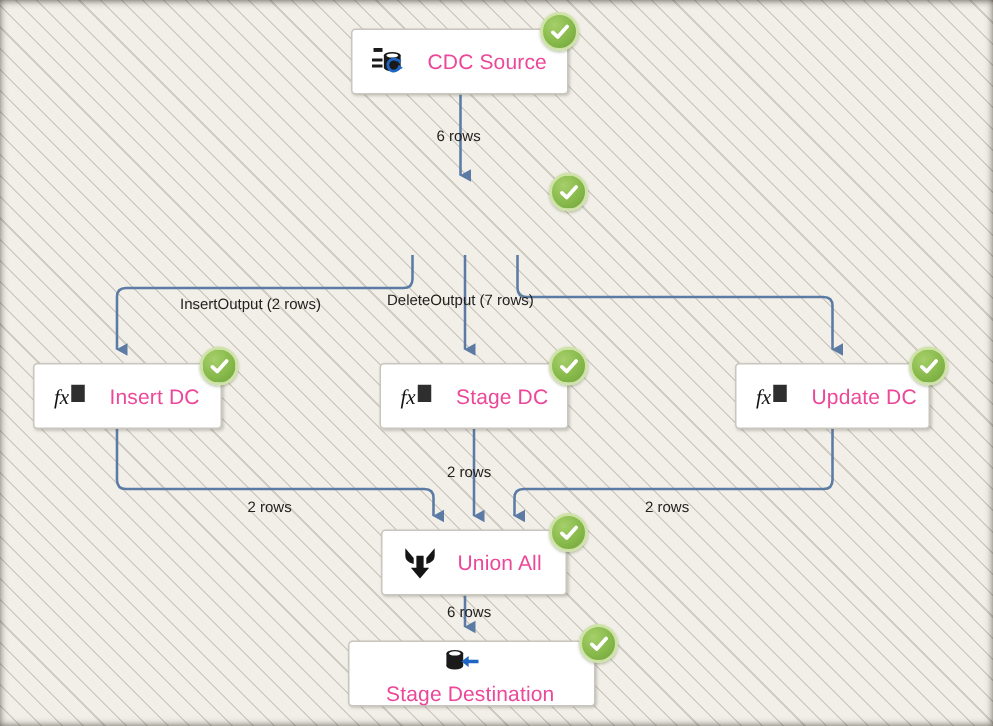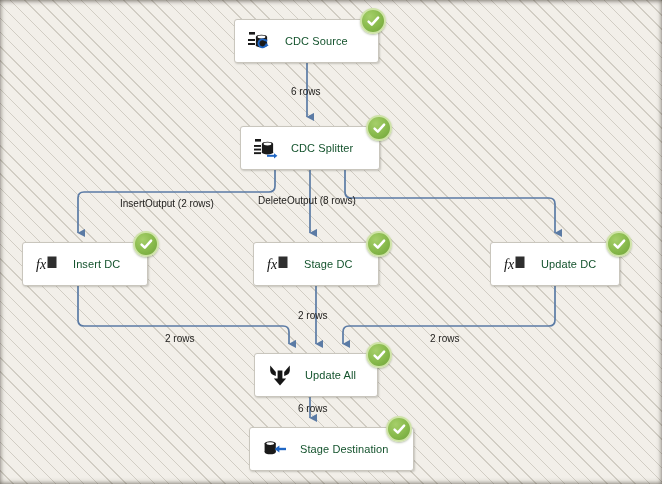--- a/index.html
+++ b/index.html
@@ -66,8 +66,8 @@
     justify-content: center;
   }
   .node .nd-label {
-    font-size: 11px;
-    color: #14532d;
+    font-size: 14px;
+    color: #ec4899;
     white-space: nowrap;
     letter-spacing: 0.1px;
   }

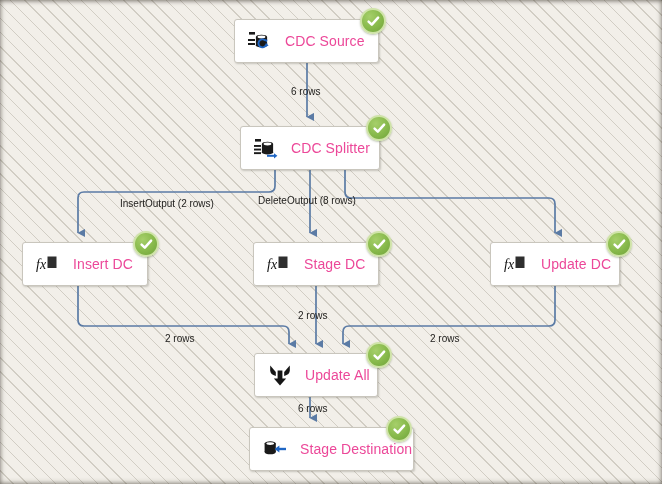--- a/index.html
+++ b/index.html
@@ -149,23 +149,6 @@
     </svg>
   </div>
 
-  <div class="node" style="left:240px; top:126px; width:140px;">
-    <span class="nd-icon">
-      <svg width="26" height="26" viewBox="0 0 26 26">
-        <rect x="2" y="4" width="6" height="2.6" fill="#1a1a1a"></rect>
-        <rect x="1" y="10" width="7" height="1.9" fill="#1a1a1a"></rect>
-        <rect x="1" y="13.6" width="7" height="1.9" fill="#1a1a1a"></rect>
-        <rect x="1" y="17.2" width="7" height="1.9" fill="#1a1a1a"></rect>
-        <ellipse cx="14.5" cy="9" rx="5.6" ry="2.3" fill="#1a1a1a"></ellipse>
-        <rect x="8.9" y="9" width="11.2" height="8.2" fill="#1a1a1a"></rect>
-        <ellipse cx="14.5" cy="17.2" rx="5.6" ry="2.3" fill="#1a1a1a"></ellipse>
-        <ellipse cx="14.5" cy="9" rx="3.9" ry="1.4" fill="#ffffff"></ellipse>
-        <path d="M14,20.8 L22,20.8" stroke="#1f66c4" stroke-width="2" fill="none"></path>
-        <path d="M21,18.2 L24.4,20.8 L21,23.4 Z" fill="#1f66c4"></path>
-      </svg>
-    </span>
-    <span class="nd-label">CDC Splitter</span>
-  </div>
   <div class="badge" style="left:366px; top:115px;">
     <svg width="15" height="15" viewBox="0 0 15 15">
       <path d="M2.6,7.6 L5.8,10.6 L12.1,3.7" fill="none" stroke="#ffffff" stroke-width="2.5" stroke-linecap="round" stroke-linejoin="round"></path>

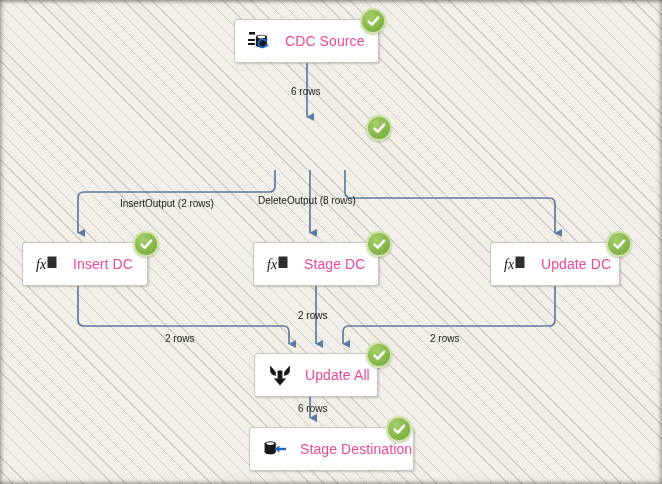--- a/index.html
+++ b/index.html
@@ -238,7 +238,7 @@
 
   <div class="wire-label" style="left:291px; top:87px;">6 rows</div>
   <div class="wire-label" style="left:120px; top:199px;">InsertOutput (2 rows)</div>
-  <div class="wire-label" style="left:258px; top:196px;">DeleteOutput (8 rows)</div>
+  <div class="wire-label" style="left:258px; top:196px;">DeleteOutput (7 rows)</div>
   <div class="wire-label" style="left:165px; top:334px;">2 rows</div>
   <div class="wire-label" style="left:298px; top:311px;">2 rows</div>
   <div class="wire-label" style="left:430px; top:334px;">2 rows</div>

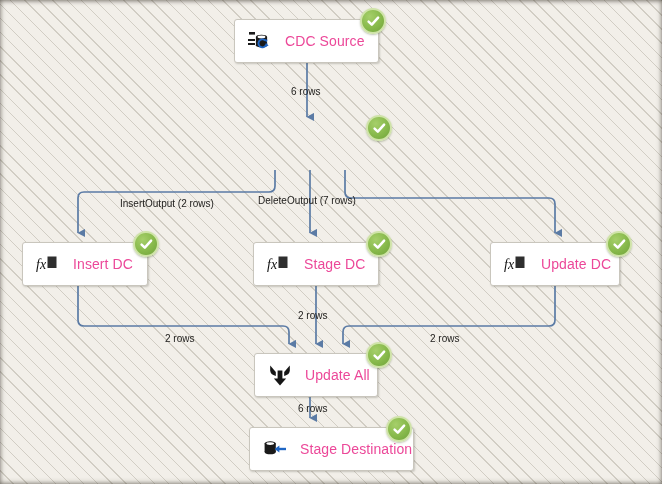--- a/index.html
+++ b/index.html
@@ -209,7 +209,7 @@
         <path d="M6.9,16.5 L19.1,16.5 L13,23.6 Z" fill="#151515"></path>
       </svg>
     </span>
-    <span class="nd-label">Update All</span>
+    <span class="nd-label">Union All</span>
   </div>
   <div class="badge" style="left:366px; top:342px;">
     <svg width="15" height="15" viewBox="0 0 15 15">

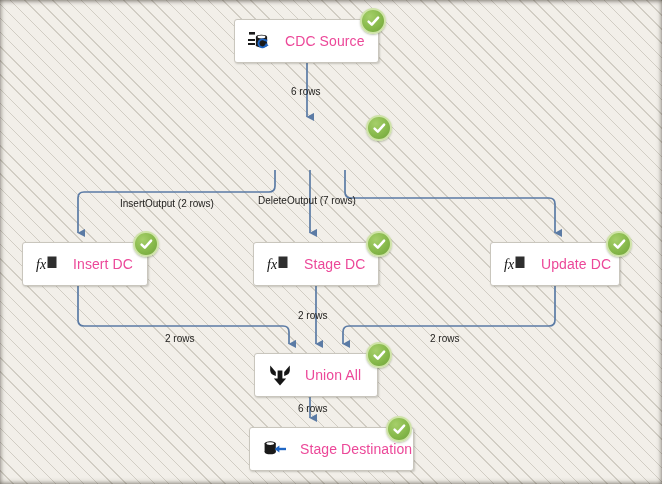--- a/index.html
+++ b/index.html
@@ -217,7 +217,7 @@
     </svg>
   </div>
 
-  <div class="node" style="left:249px; top:427px; width:165px;">
+  <div class="node" style="left:232px; top:427px; width:165px;flex-direction:column;">
     <span class="nd-icon">
       <svg width="26" height="26" viewBox="0 0 26 26">
         <ellipse cx="8.2" cy="7.6" rx="5.6" ry="2.3" fill="#1a1a1a"></ellipse>

